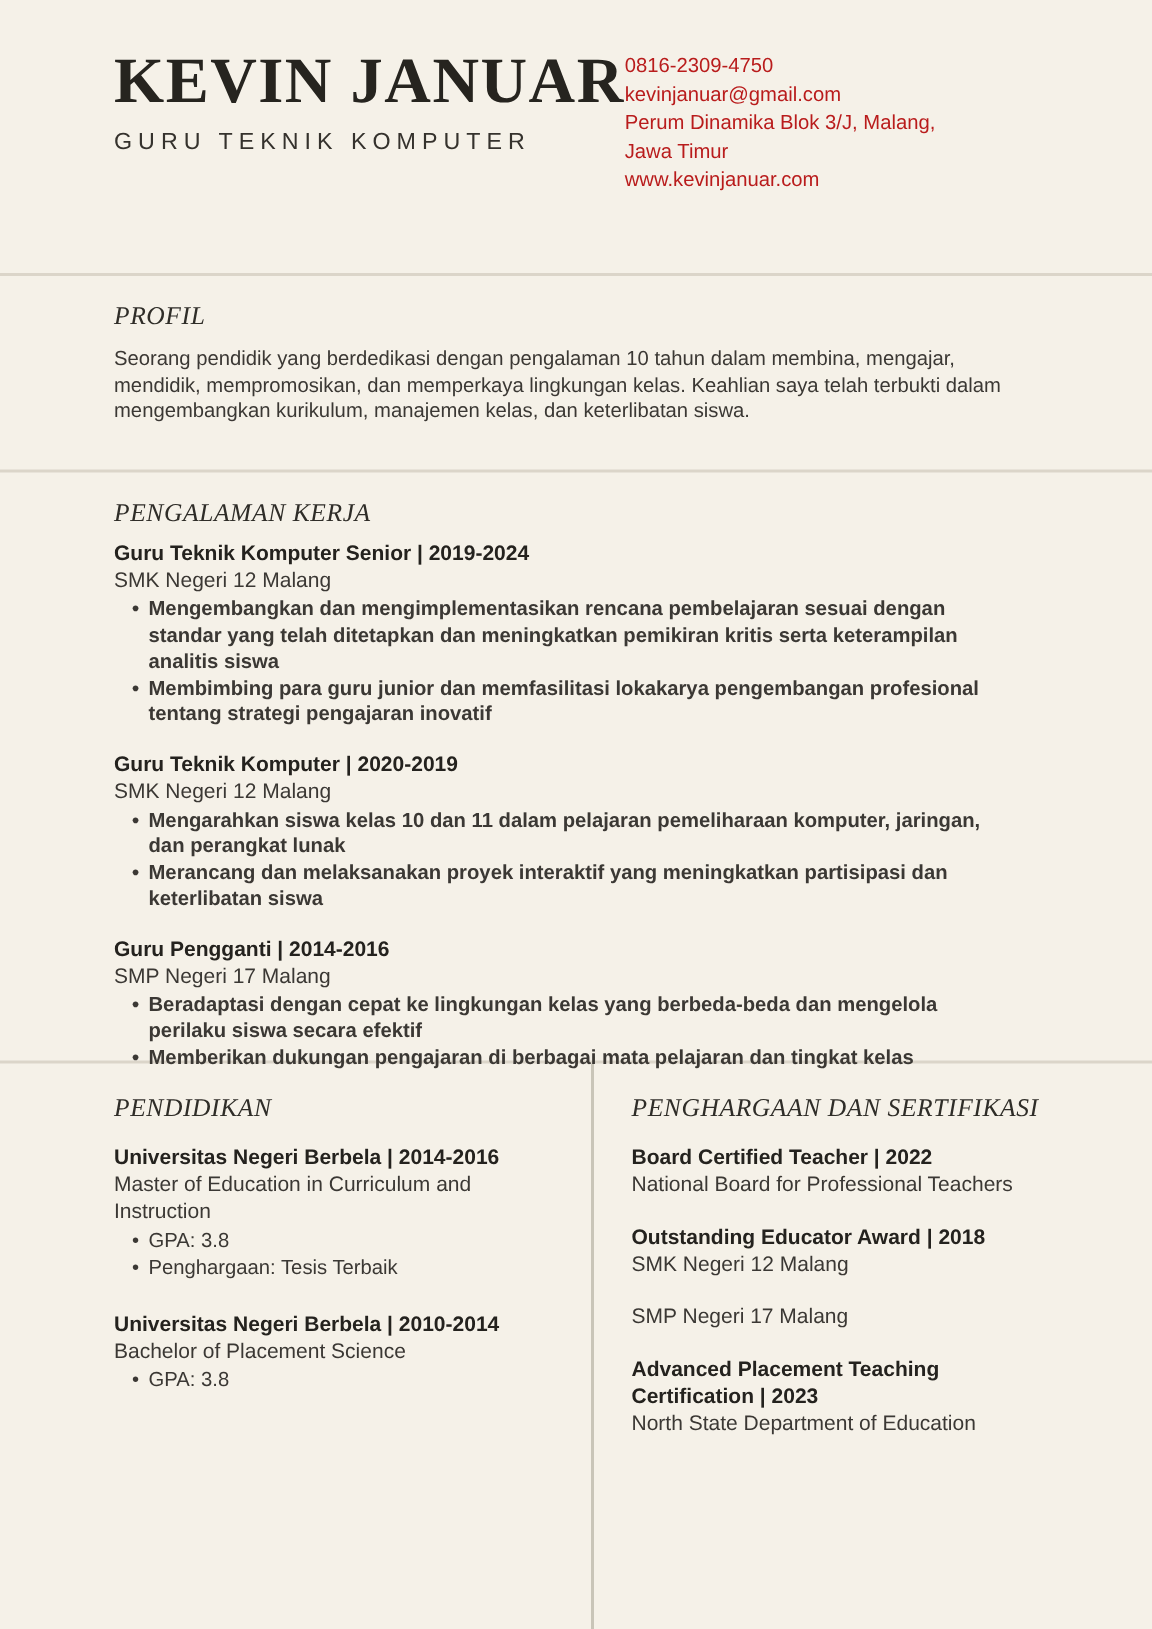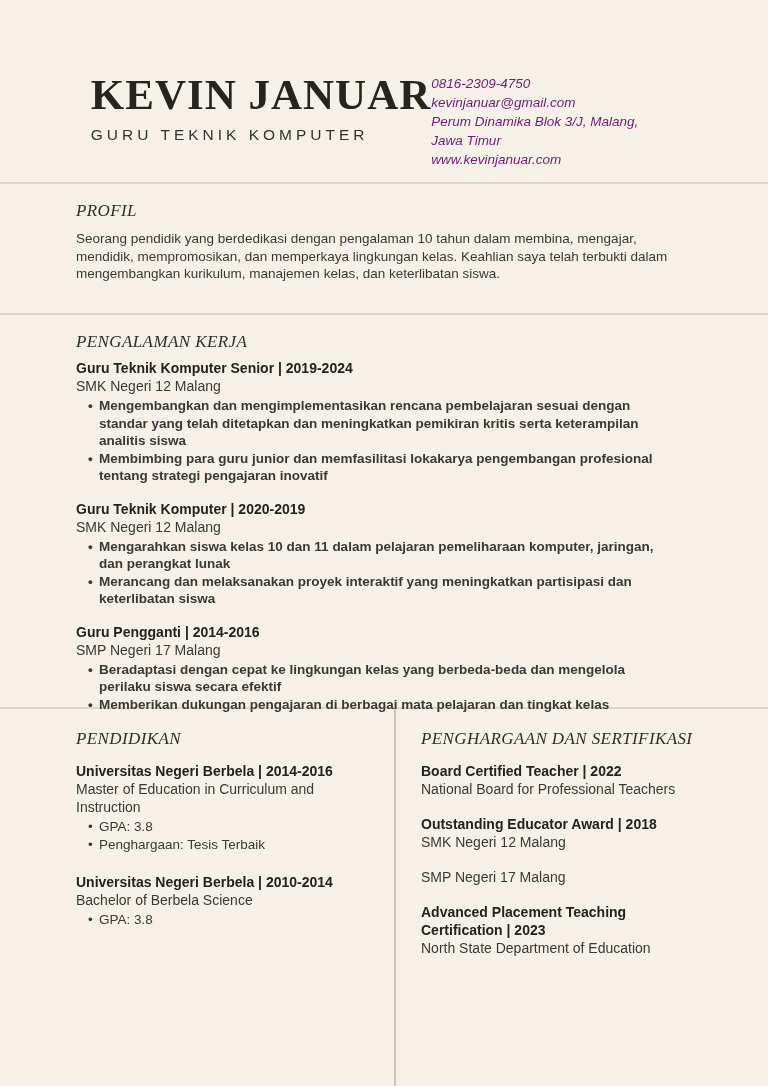--- a/index.html
+++ b/index.html
@@ -17,10 +17,10 @@
   
   .header {
     height: 184px;
-    padding: 73px 70px 0 76px;
+    padding: 33px 70px 0 76px;
     border-bottom: 2px solid #dbd5c9;
     display: flex;
-    justify-content: center;
+    justify-content: flex-start;
   }
   .name {
     font-family: "Liberation Serif", serif;

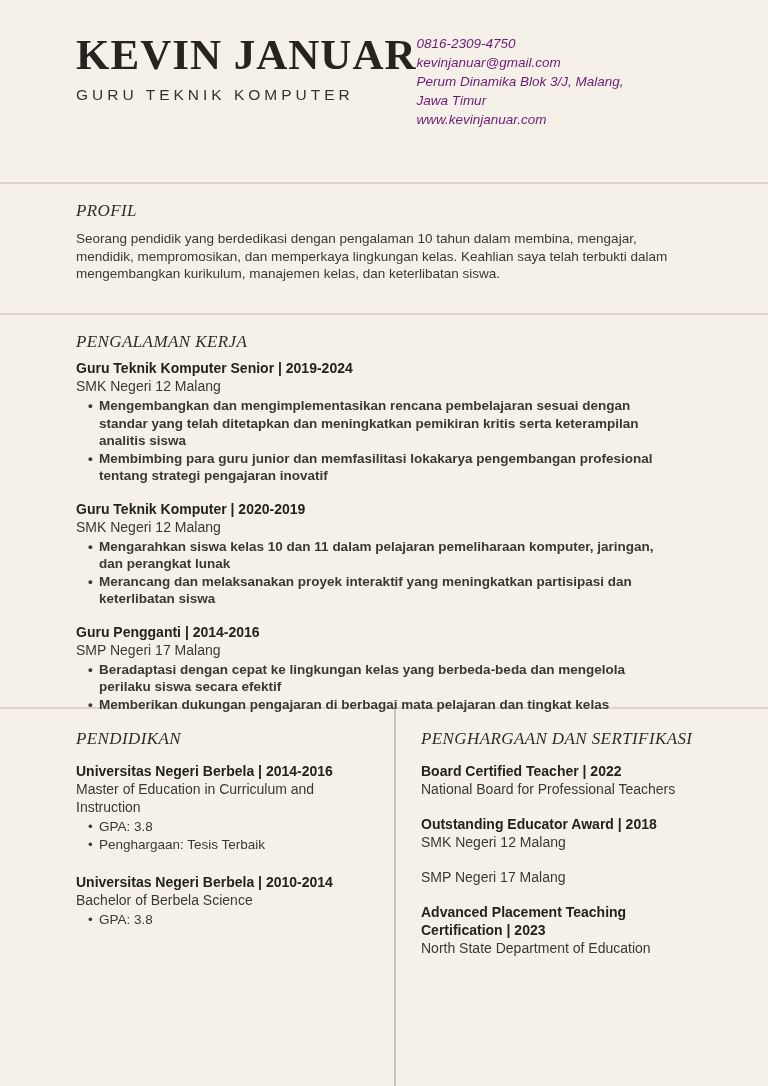--- a/index.html
+++ b/index.html
@@ -43,10 +43,9 @@
     width: 252px;
     font-size: 13.5px;
     line-height: 19px;
-    color: #701a75;
+    color: #b91c1c;
     padding-top: 1px;
     flex-shrink: 0;
-    font-style: italic;
   }
 
   

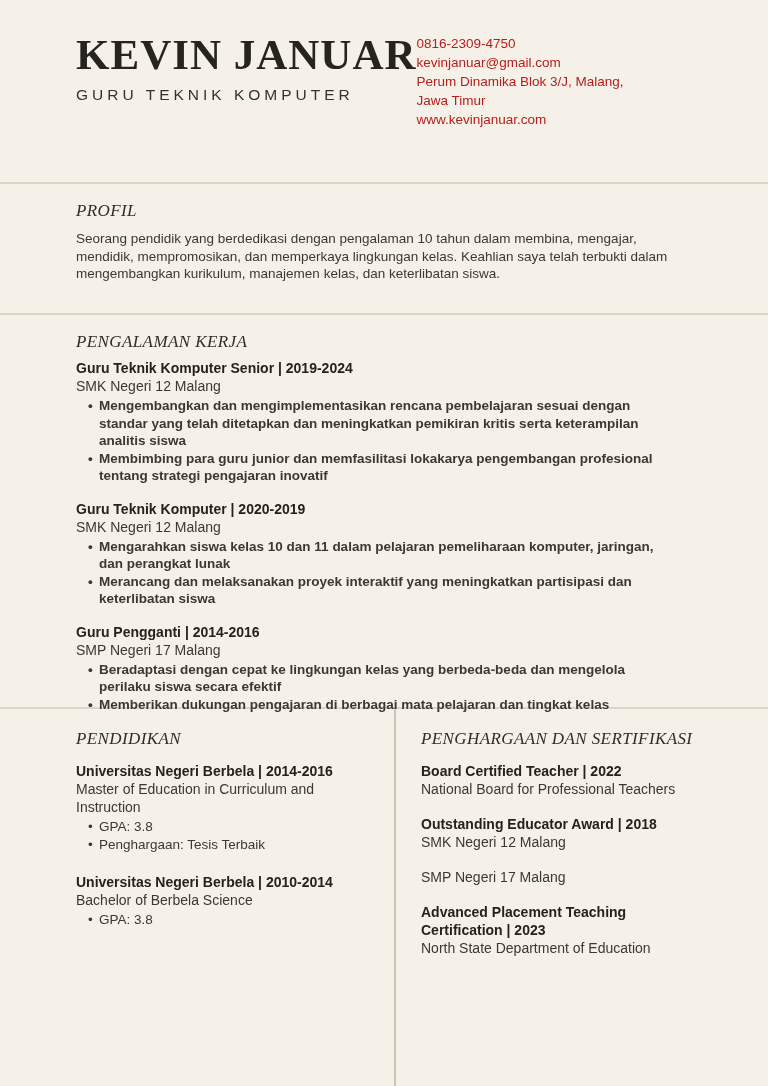--- a/index.html
+++ b/index.html
@@ -170,7 +170,7 @@
 
       <div class="edu-entry">
         <div class="entry-title">Universitas Negeri Berbela | 2010-2014</div>
-        <div class="entry-sub">Bachelor of Berbela Science</div>
+        <div class="entry-sub">Bachelor of Placement Science</div>
         <ul class="bullets">
           <li>GPA: 3.8</li>
         </ul>

